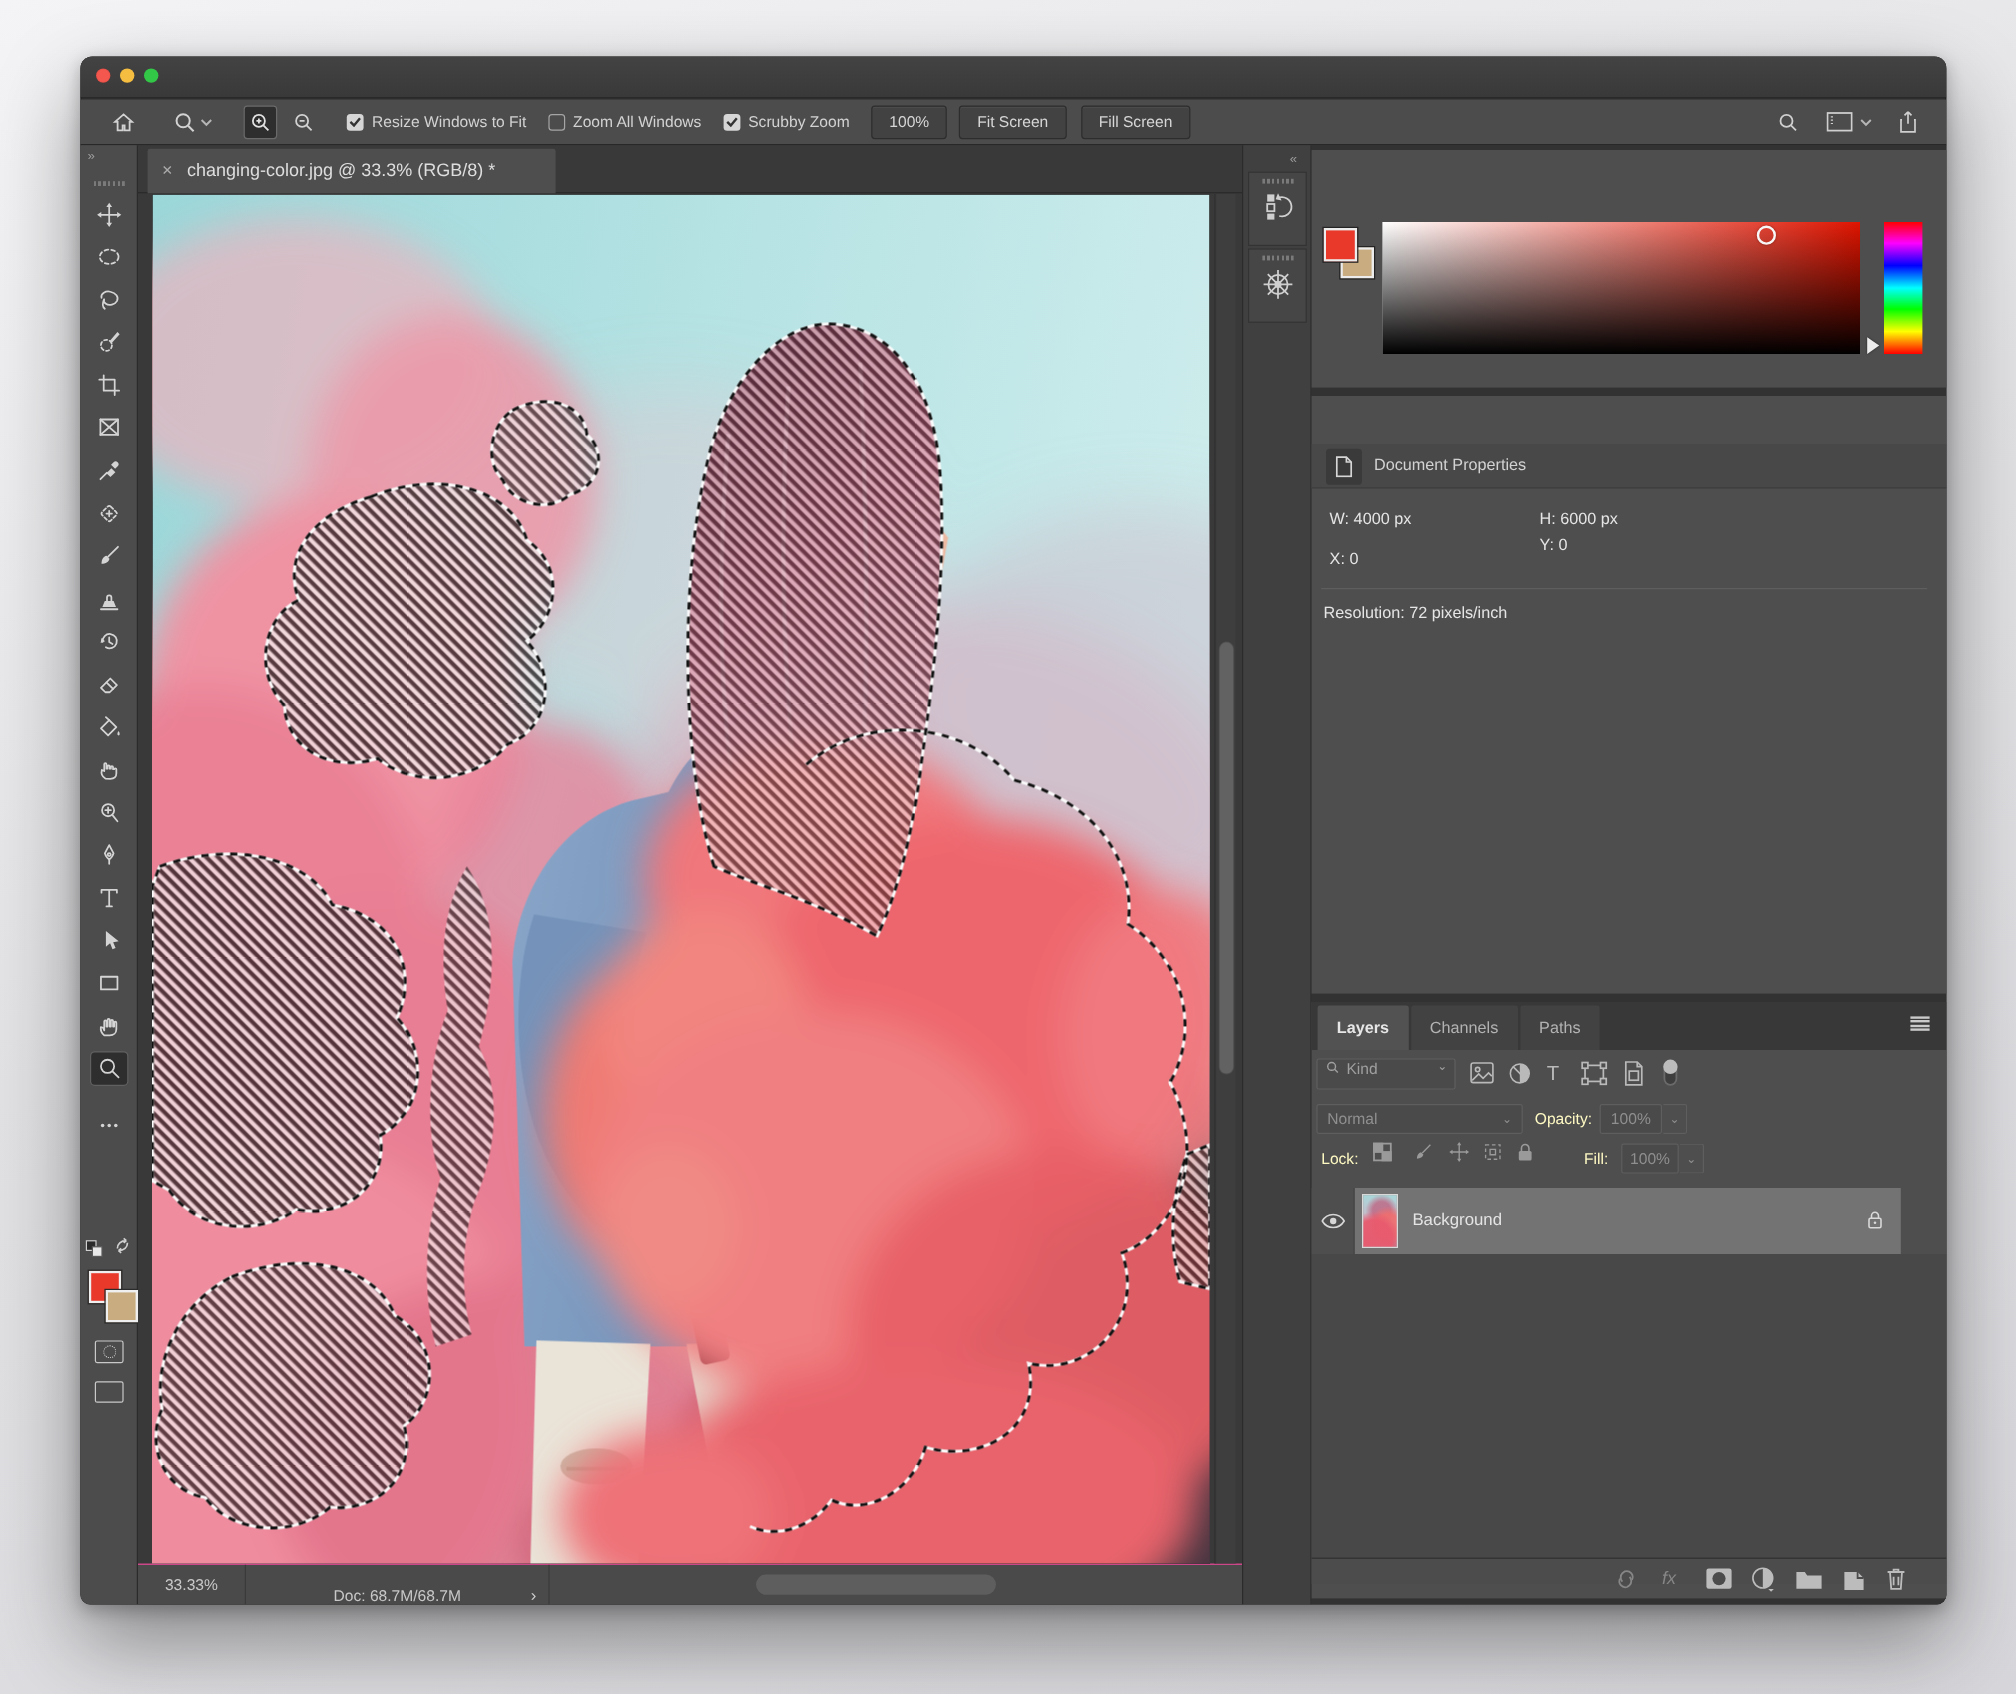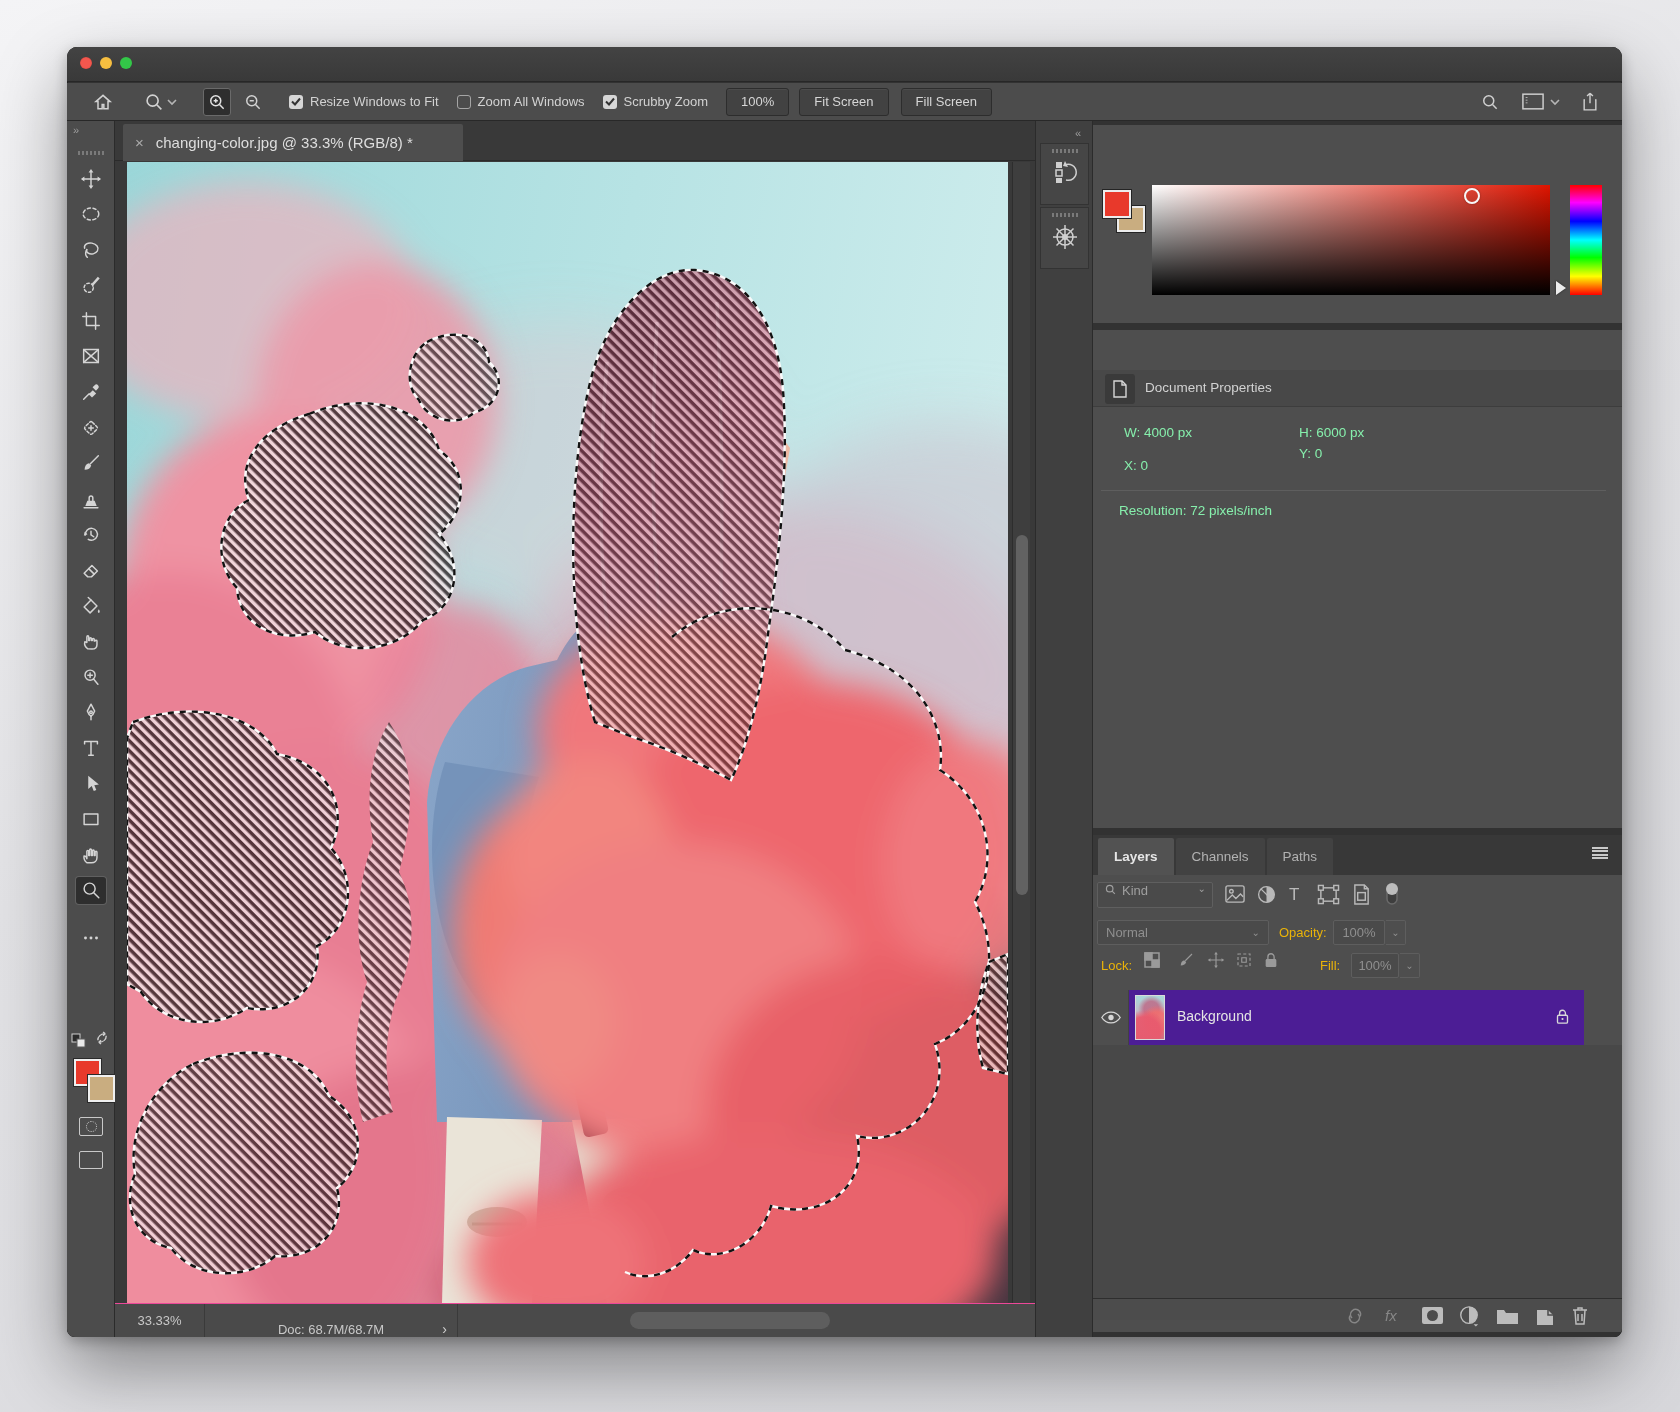--- a/index.html
+++ b/index.html
@@ -92,7 +92,7 @@
   .prop-head { position:absolute; left:0; top:40px; width:100%; height:37px; background:#484848; border-bottom:1px solid #3d3d3d; }
   .prop-head .dicon { position:absolute; left:12px; top:4px; width:30px; height:30px; background:#3a3a3a; border-radius:3px; display:flex; align-items:center; justify-content:center; }
   .prop-head .lbl { position:absolute; left:52px; top:10px; font-size:13.5px; color:#d2d2d2; }
-  .pfield { position:absolute; font-size:13.5px; color:#86efac;margin-left:16px; }
+  .pfield { position:absolute; font-size:13.5px; color:#e5e5e5; }
   .pdivider { position:absolute; left:8px; top:160px; width:505px; height:1px; background:#5e5e5e; }
   
   .kindbox { position:absolute; left:4px; top:47px; width:116px; height:26px; border:1px solid #5f5f5f; border-radius:2px; background:#4a4a4a; display:flex; color:#9f9f9f; font-size:13px; }

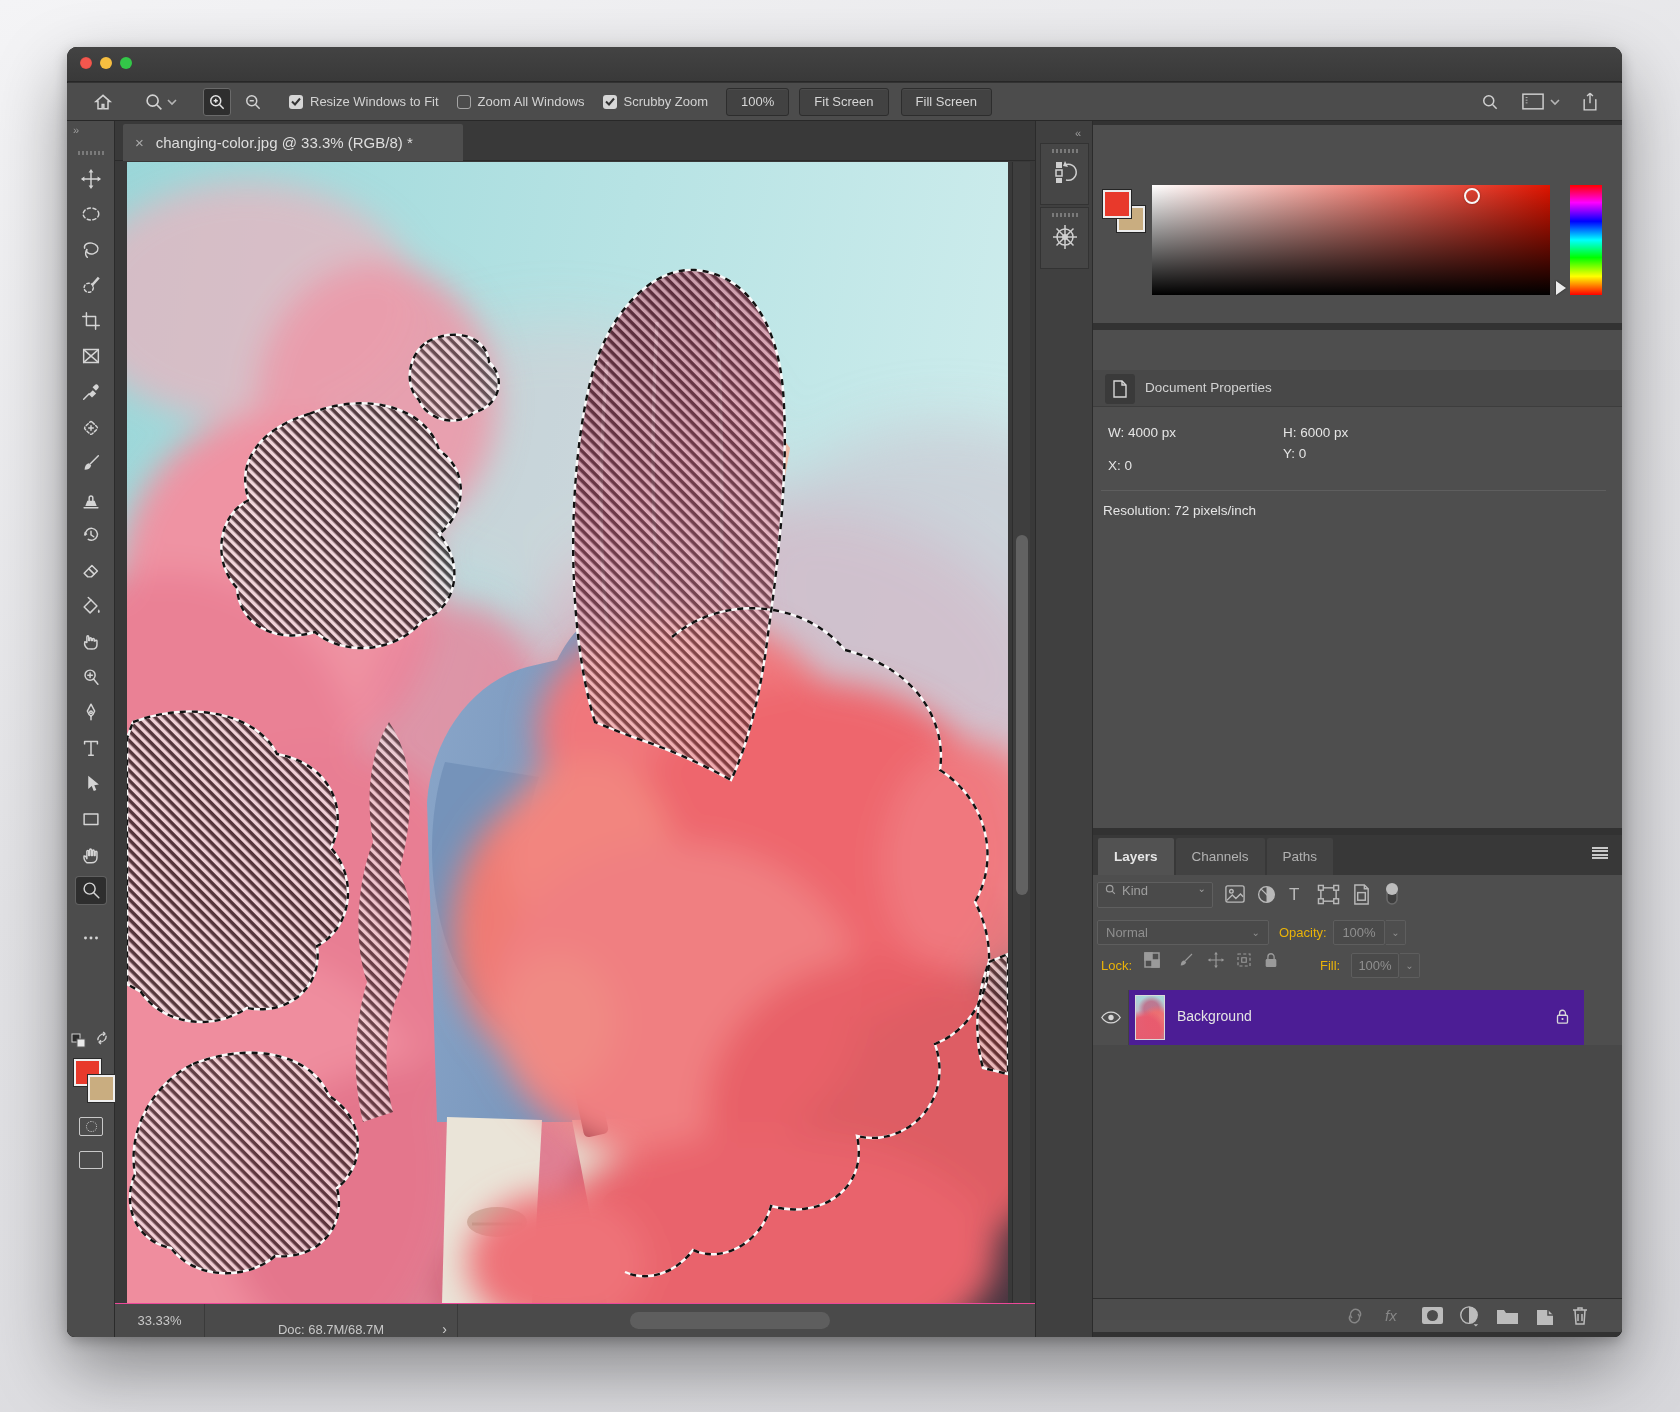--- a/index.html
+++ b/index.html
@@ -102,7 +102,7 @@
   .frow-ic svg { stroke:#b9b9b9; fill:none; stroke-width:1.5; }
   .selbox { position:absolute; height:25px; border:1px solid #5e5e5e; border-radius:2px; background:#4a4a4a; display:flex; align-items:center; font-size:13px; color:#8f8f8f; padding:0 8px; }
   .chevbox { position:absolute; width:20px; height:25px; border:1px solid #5e5e5e; border-left:none; border-radius:0 2px 2px 0; display:flex; align-items:center; justify-content:center; color:#8f8f8f; font-size:10px; }
-  .rowlbl { position:absolute; font-size:13px; color:#eab308; }
+  .rowlbl { position:absolute; font-size:13px; color:#fef9c3; }
   .lockic { position:absolute; top:116px; }
   .lockic svg { stroke:#9a9a9a; fill:none; stroke-width:1.5; }
   .layer-row { position:absolute; left:36px; top:155px; width:455px; height:55px; background:#4c1d95; }

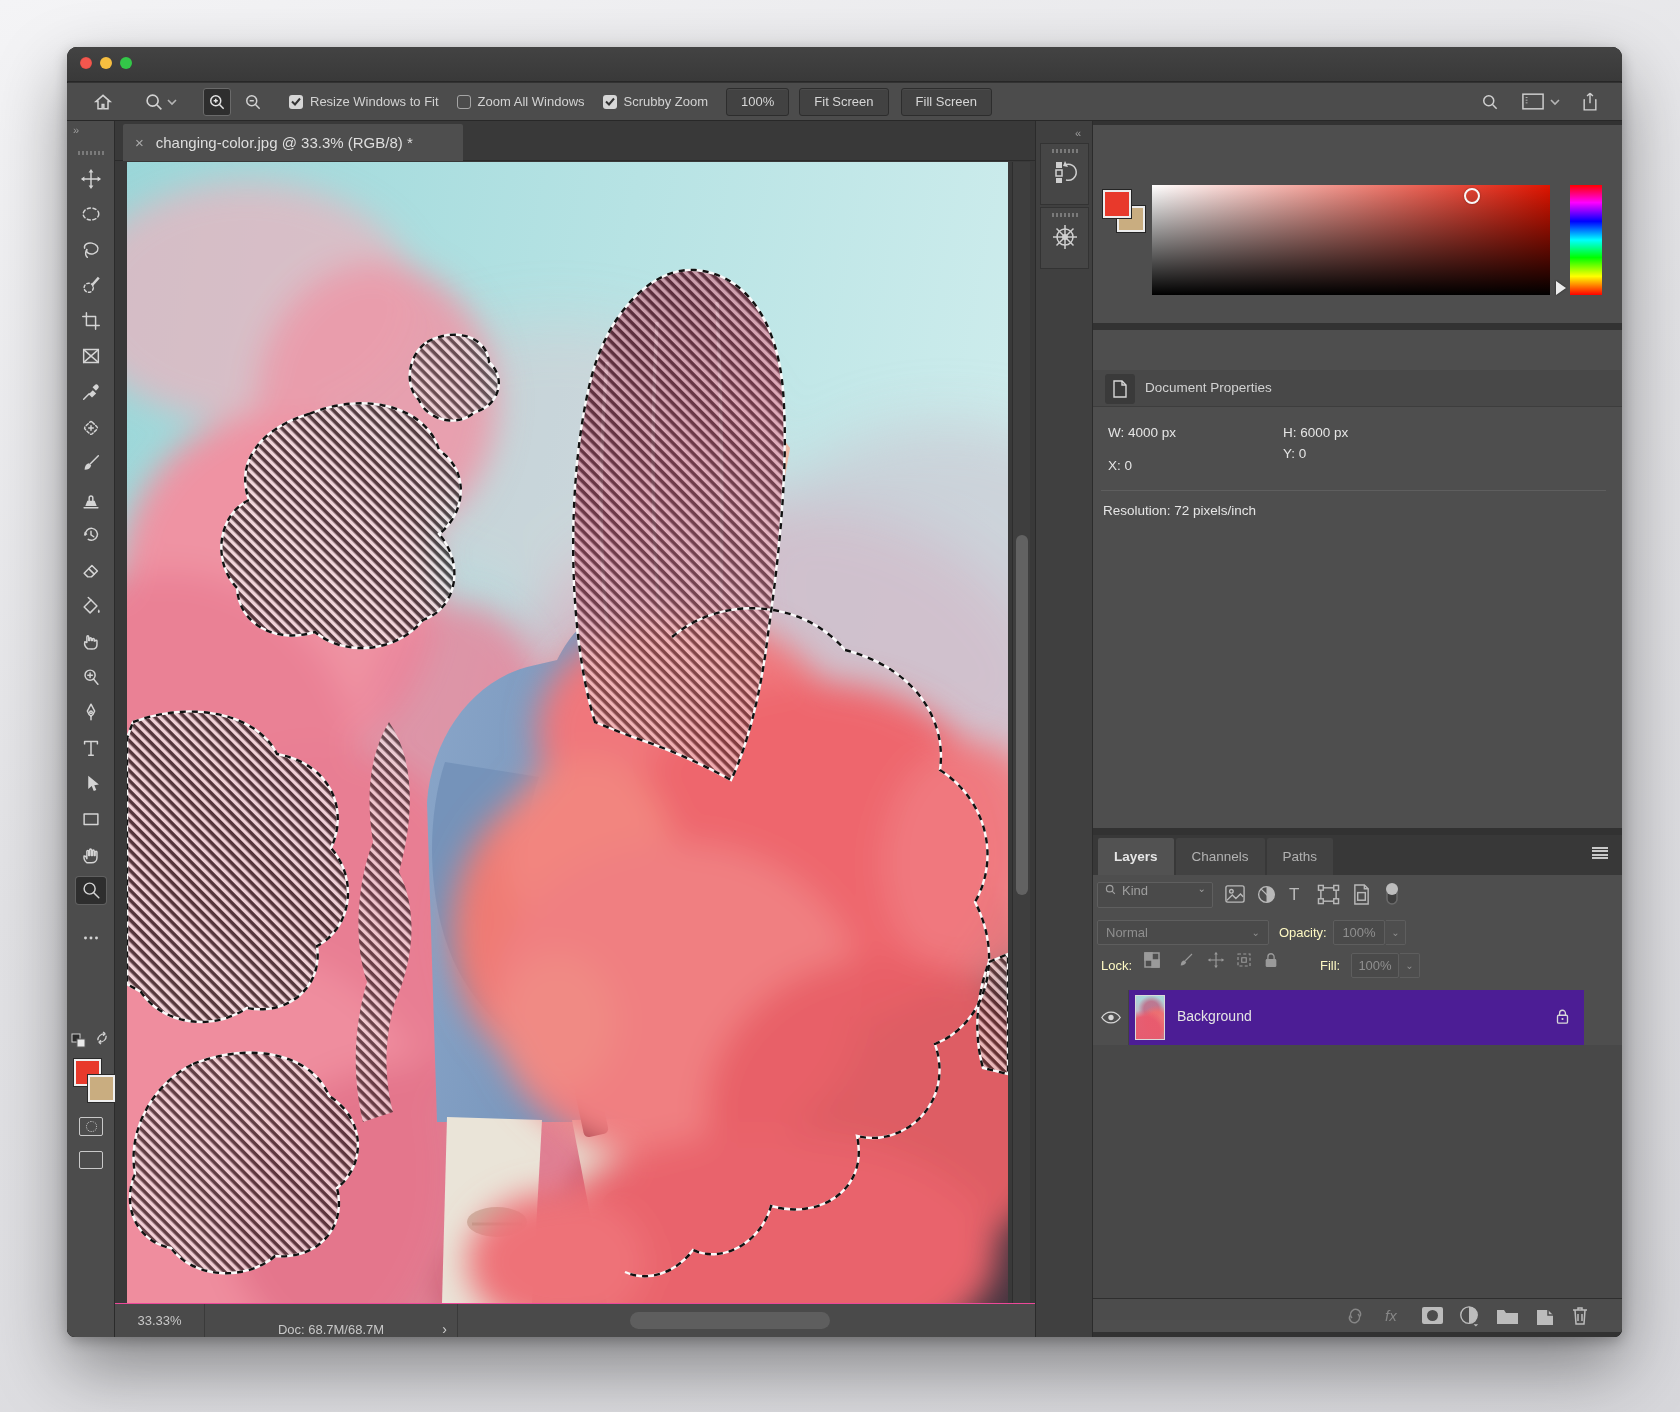--- a/index.html
+++ b/index.html
@@ -105,7 +105,7 @@
   .rowlbl { position:absolute; font-size:13px; color:#fef9c3; }
   .lockic { position:absolute; top:116px; }
   .lockic svg { stroke:#9a9a9a; fill:none; stroke-width:1.5; }
-  .layer-row { position:absolute; left:36px; top:155px; width:455px; height:55px; background:#4c1d95; }
+  .layer-row { position:absolute; left:36px; top:155px; width:455px; height:55px; background:#737373; }
   .eye-col { position:absolute; left:0; top:155px; width:36px; height:55px; background:#4e4e4e; border-right:1px solid #424242; display:flex; align-items:center; justify-content:center; }
   .lthumb { position:absolute; left:6px; top:5px; width:30px; height:45px; border:1px solid #d9d9d9;
     background:

